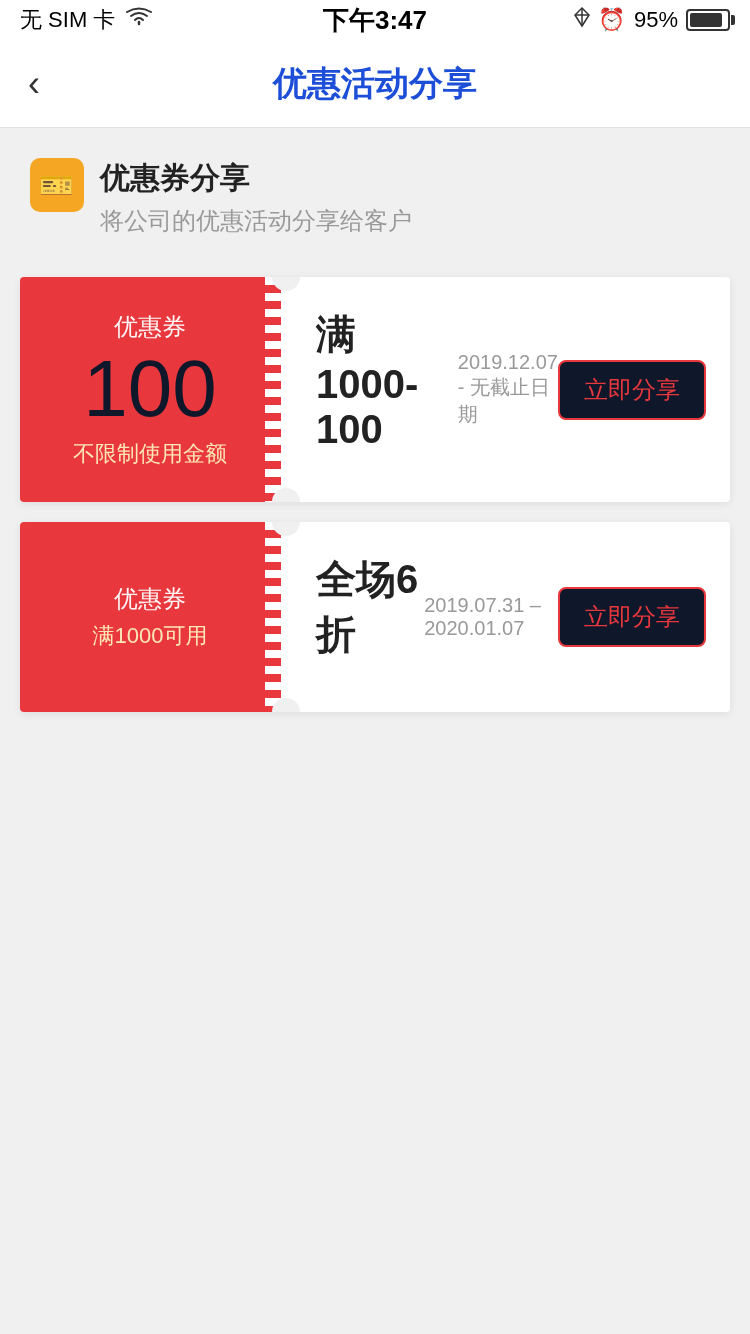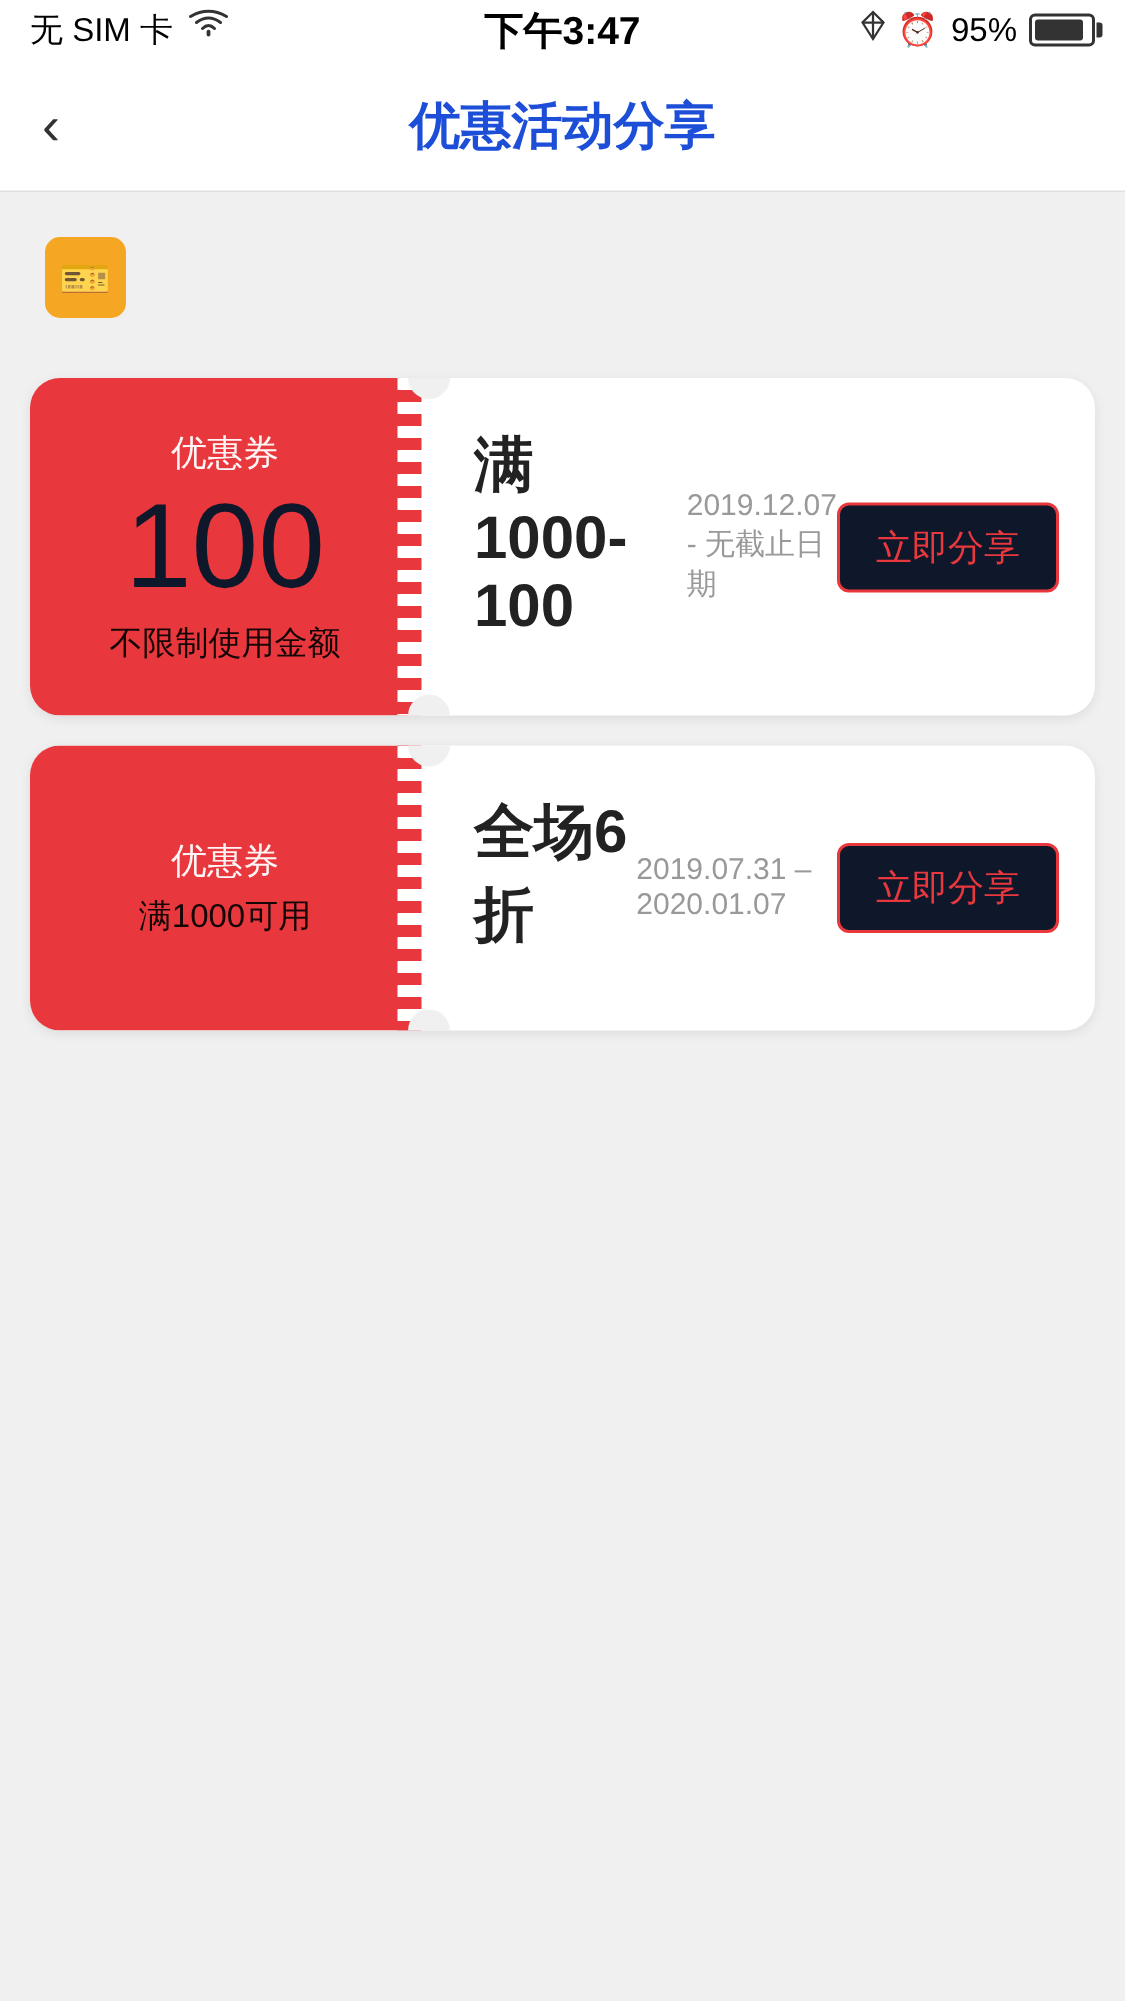--- a/index.html
+++ b/index.html
@@ -26,6 +26,7 @@
     }
     .status-left {
       display: flex;
+      align-items: center;
       gap: 10px;
       font-size: 22px;
     }

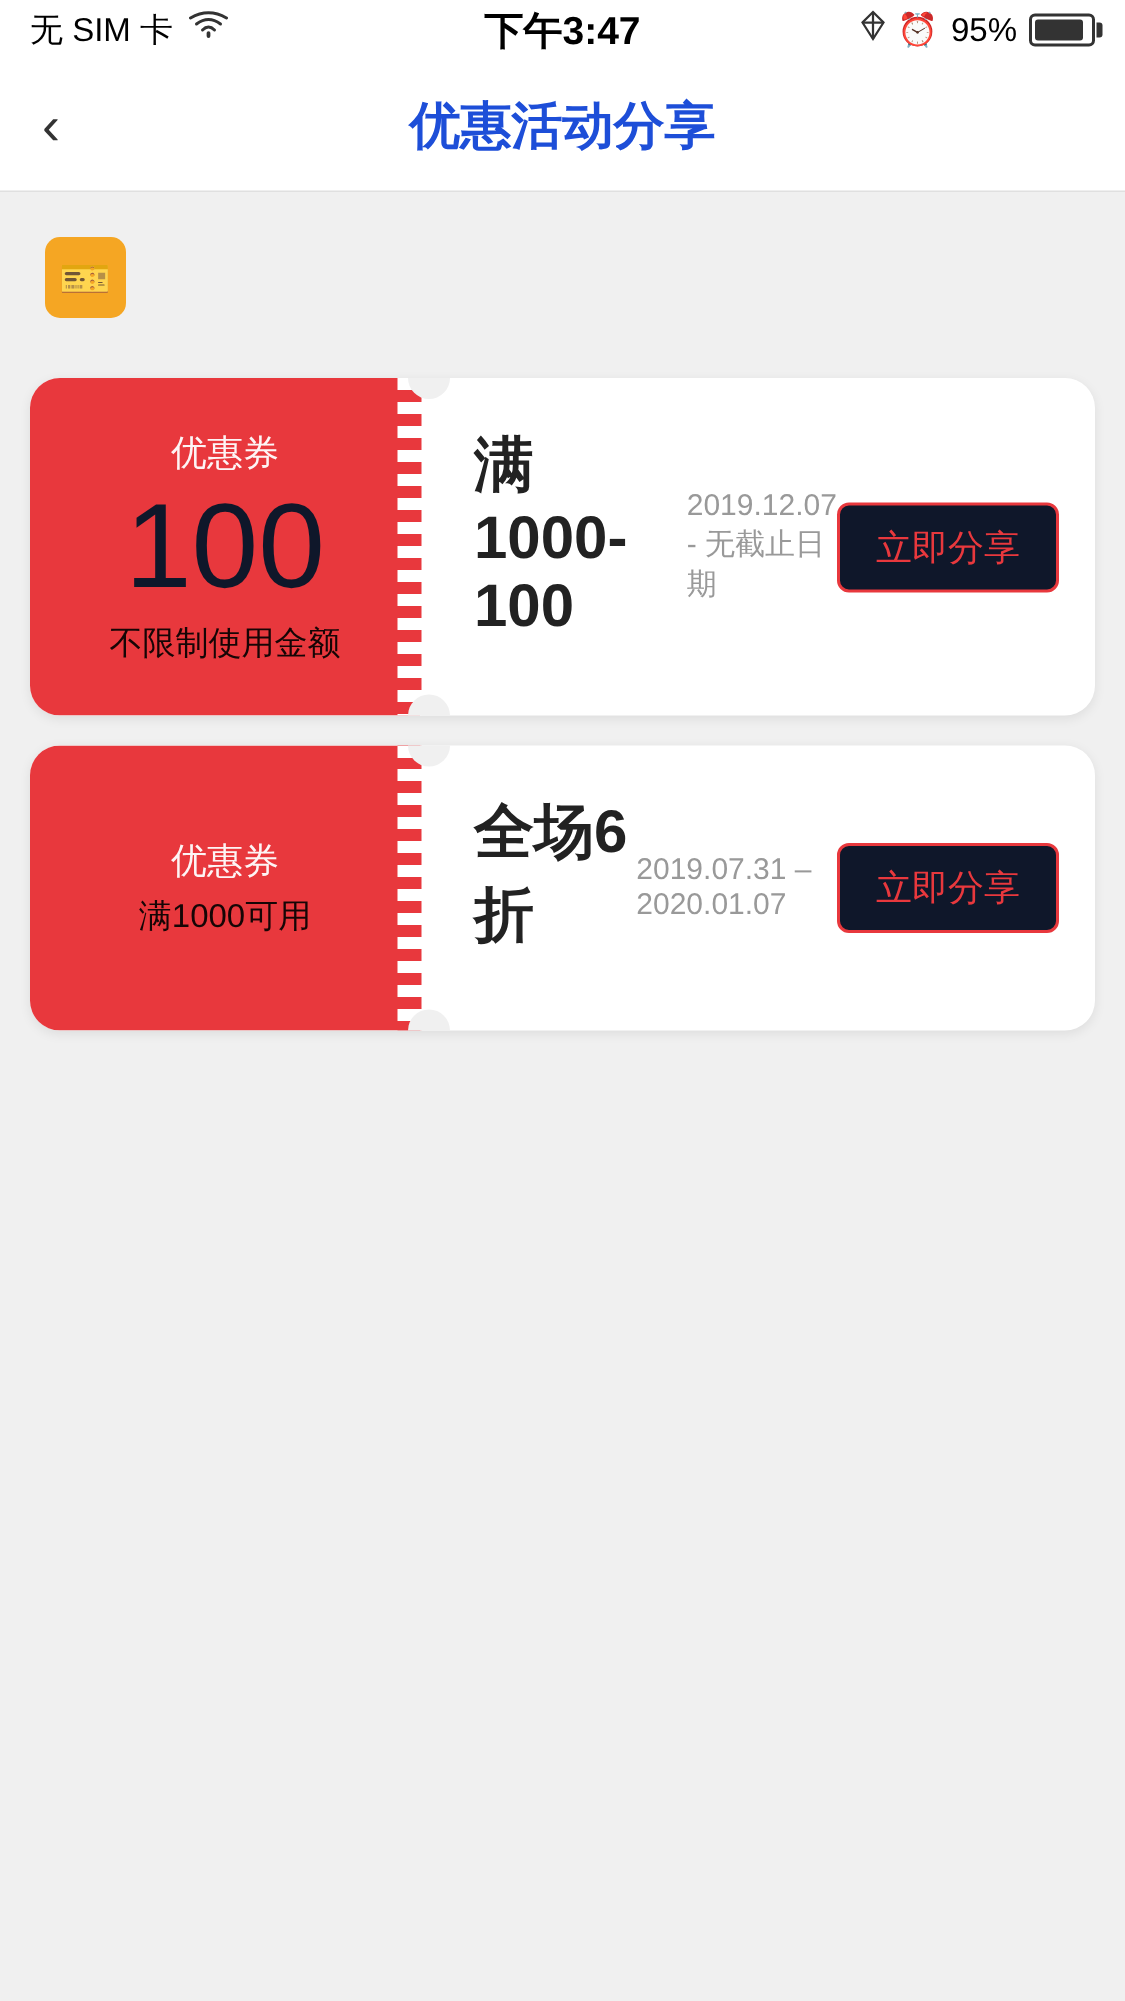--- a/index.html
+++ b/index.html
@@ -300,6 +300,10 @@
 <div class="section-header">
   <div class="section-icon">
     <span>🎫</span>
+  </div>
+  <div class="section-text">
+    <div class="section-title">优惠券分享</div>
+    <div class="section-desc">将公司的优惠活动分享给客户</div>
   </div>
 </div>
 

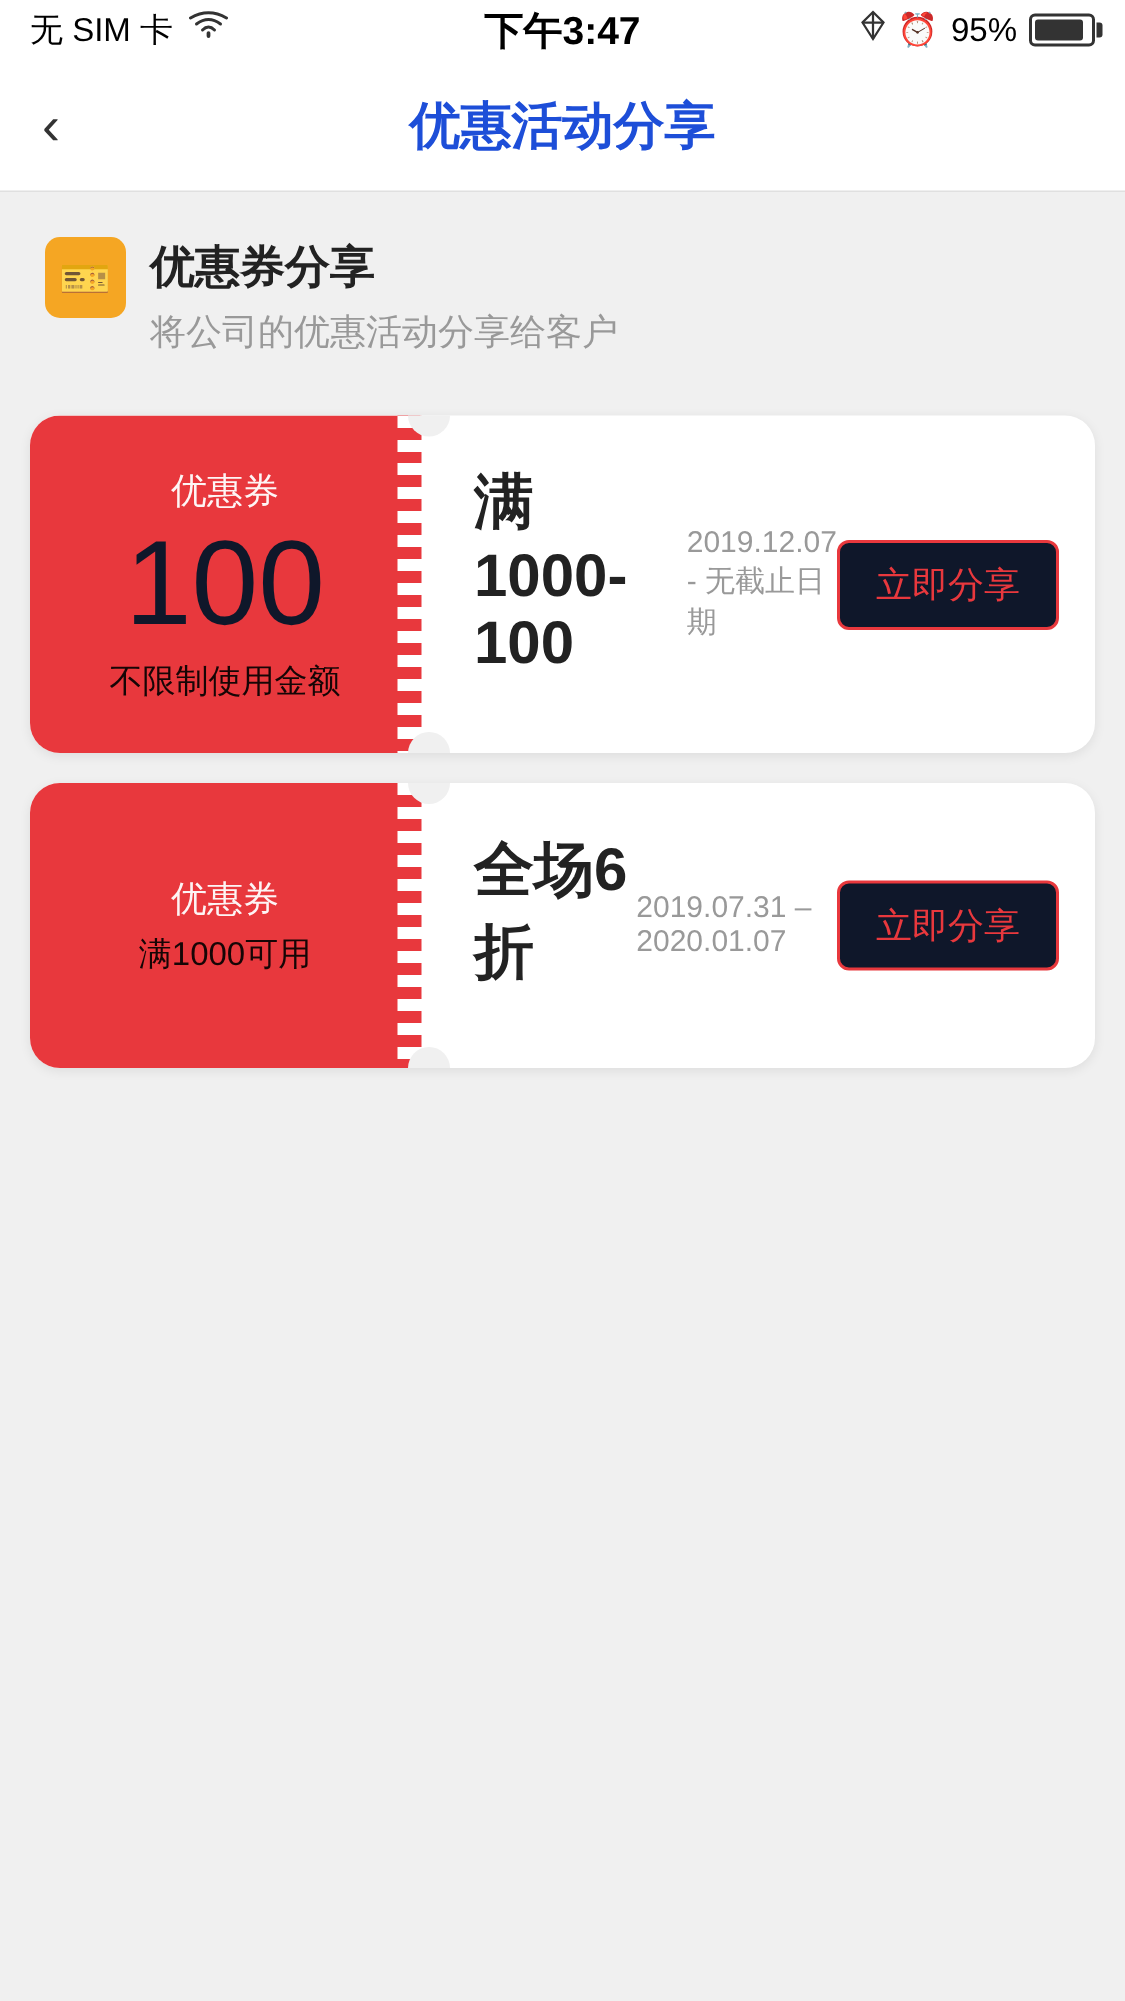--- a/index.html
+++ b/index.html
@@ -137,7 +137,7 @@
     .coupon-card {
       width: 100%;
       background: #fff;
-      border-radius: 20px;
+      border-radius: 4px;
       display: flex;
       margin-bottom: 20px;
       overflow: hidden;

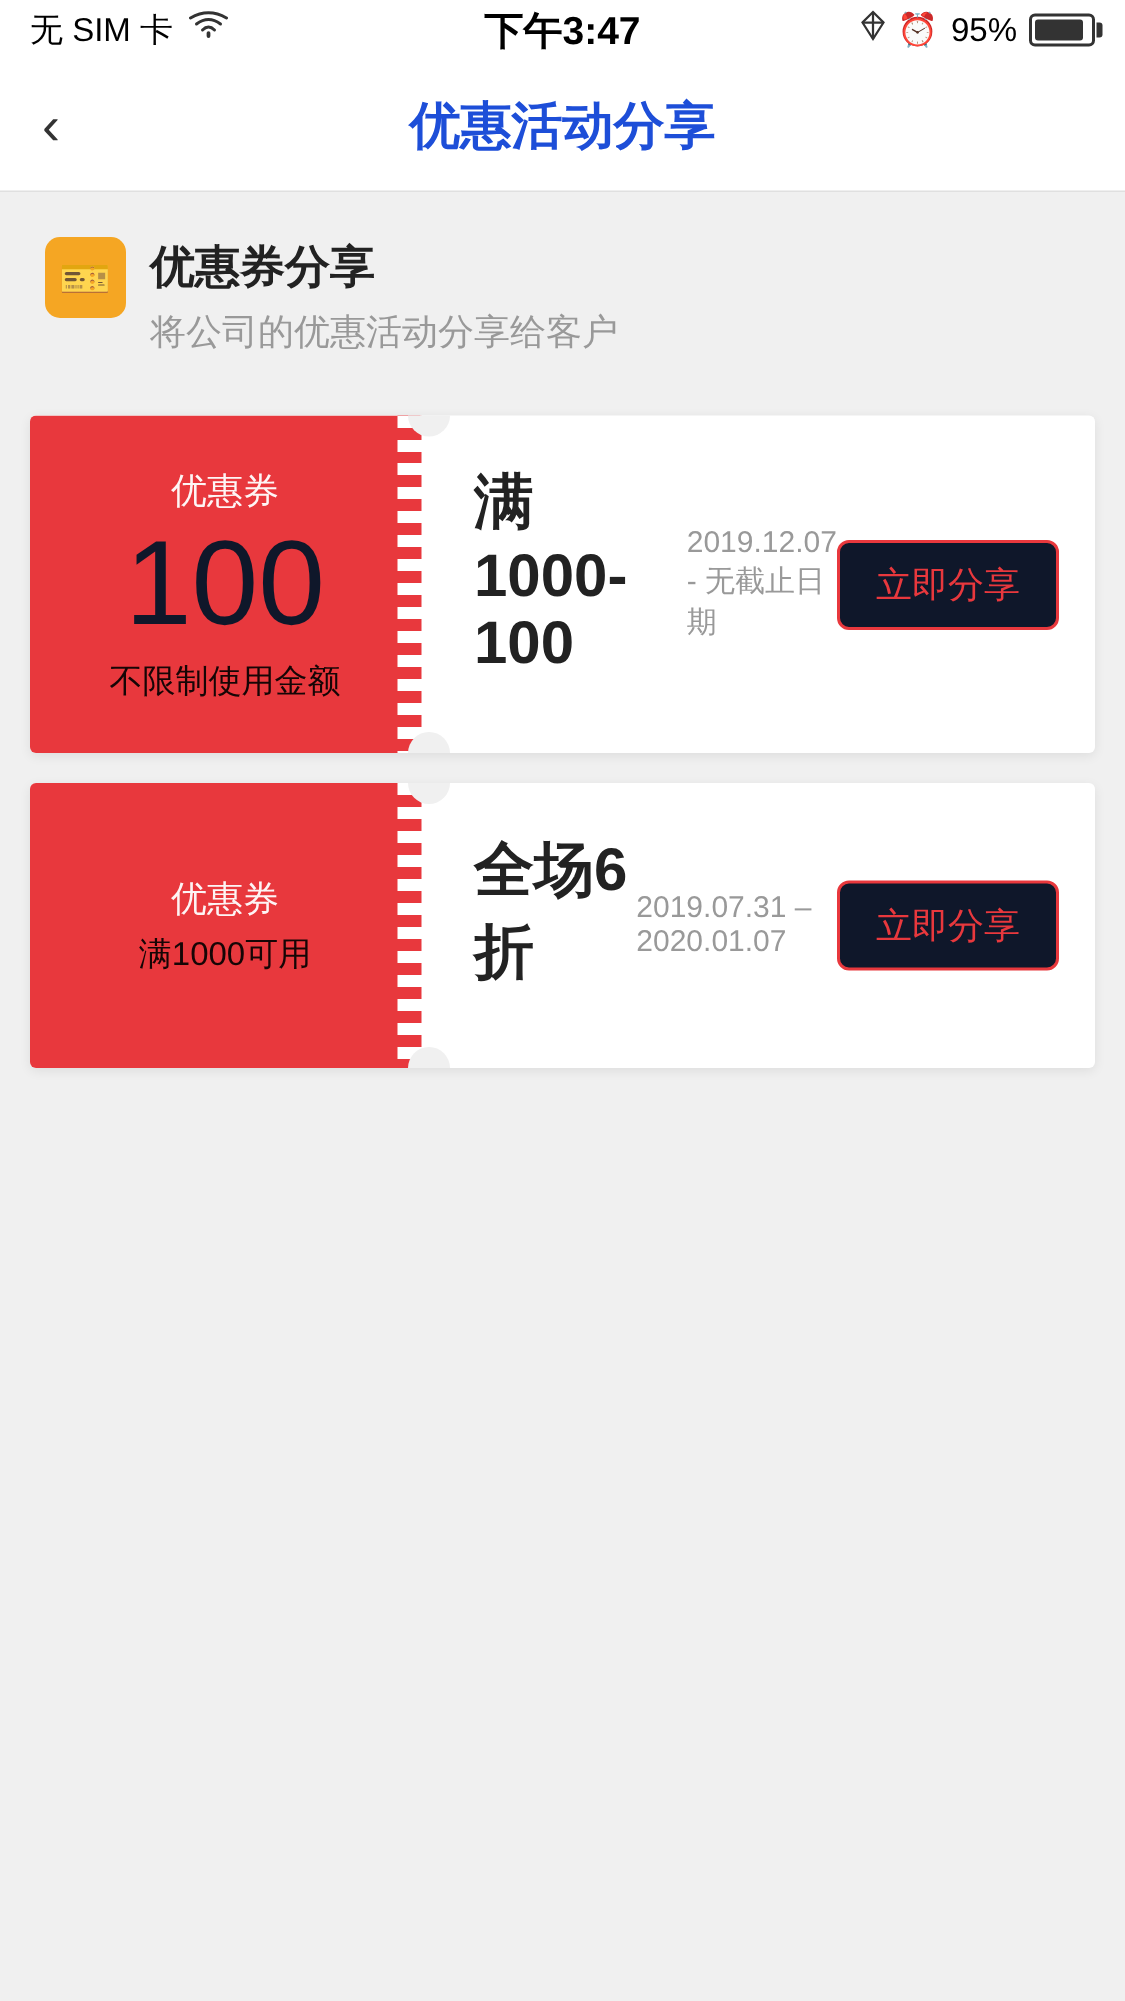--- a/index.html
+++ b/index.html
@@ -212,7 +212,7 @@
     }
     .coupon-condition {
       font-size: 22px;
-      color: #000000;
+      color: #fef9c3;
       opacity: 0.9;
       text-align: left;
     }

